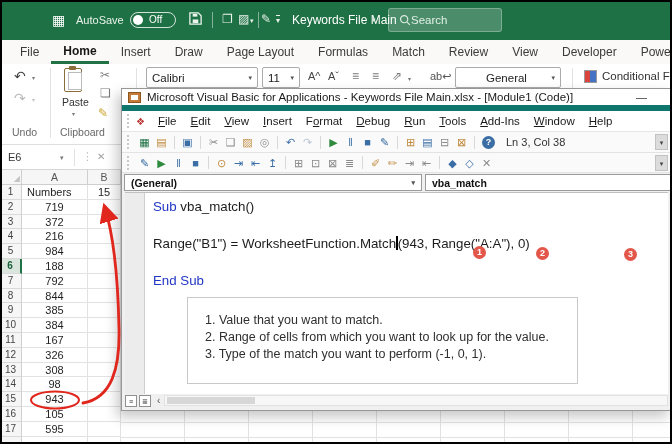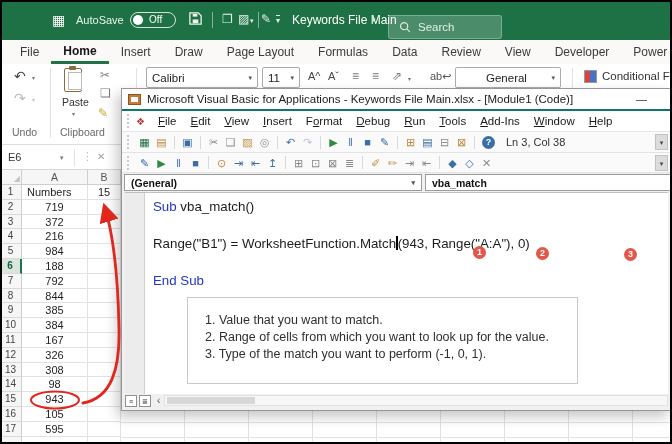--- a/index.html
+++ b/index.html
@@ -23,7 +23,7 @@
   .g3{left:261px;} .g4{left:276px;font-size:8px;top:15px;border-top:1px solid #e8f2ea;height:10px;line-height:10px;}
   .doc-title{left:292px;top:13px;font-size:12px;color:#fff;white-space:nowrap;}
   .doc-title-chev{left:372px;top:16px;font-size:7px;color:#d7e7dc;}
-  .search{position:absolute;left:388px;top:15px;width:114px;height:24px;background:rgba(255,255,255,.20);border:1px solid rgba(255,255,255,.28);border-radius:3px;display:flex;align-items:center;padding-left:10px;gap:7px;}
+  .search{position:absolute;left:388px;top:8px;width:114px;height:24px;background:rgba(255,255,255,.20);border:1px solid rgba(255,255,255,.28);border-radius:3px;display:flex;align-items:center;padding-left:10px;}
   .search span{position:static;font-size:11.5px;color:#e3efe7;}
 
   

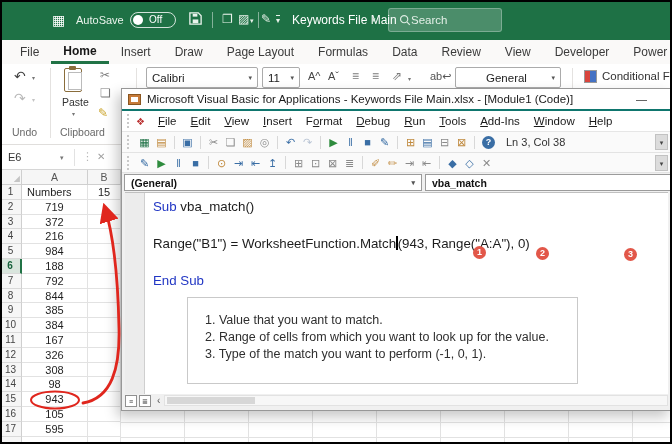--- a/index.html
+++ b/index.html
@@ -161,7 +161,7 @@
       <div class="tab">Draw</div>
       <div class="tab">Page Layout</div>
       <div class="tab">Formulas</div>
-      <div class="tab">Data</div>
+      <div class="tab">Match</div>
       <div class="tab">Review</div>
       <div class="tab">View</div>
       <div class="tab">Developer</div>

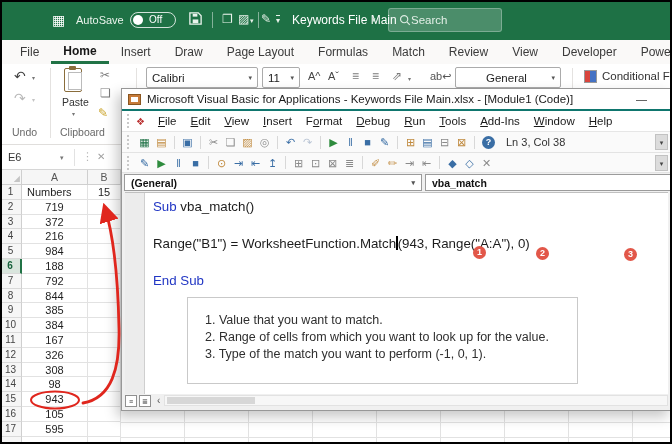--- a/index.html
+++ b/index.html
@@ -77,7 +77,7 @@
 
   
   .vba{position:absolute;left:121px;top:88px;width:551px;height:323px;background:#f0f0f0;border:1px solid #979797;box-shadow:-4px 6px 12px rgba(0,0,0,.22);z-index:5;}
-  .vtitle{height:22px;background:#fff;display:flex;align-items:center;padding:0 6px;gap:6px;border-bottom:2px solid #0f766e;}
+  .vtitle{height:22px;background:#fff;display:flex;align-items:center;padding:0 6px;gap:6px;border-bottom:6px solid #0f766e;}
   .vtitle .vic{width:13px;height:11px;background:#c77b3a;border:1px solid #8a5620;position:relative;}
   .vtitle .vic::after{content:"";position:absolute;left:2px;top:2px;right:2px;bottom:2px;background:#fff;}
   .vtitle .txt{font-size:11.5px;color:#1a1a1a;white-space:nowrap;overflow:hidden;flex:1;}

